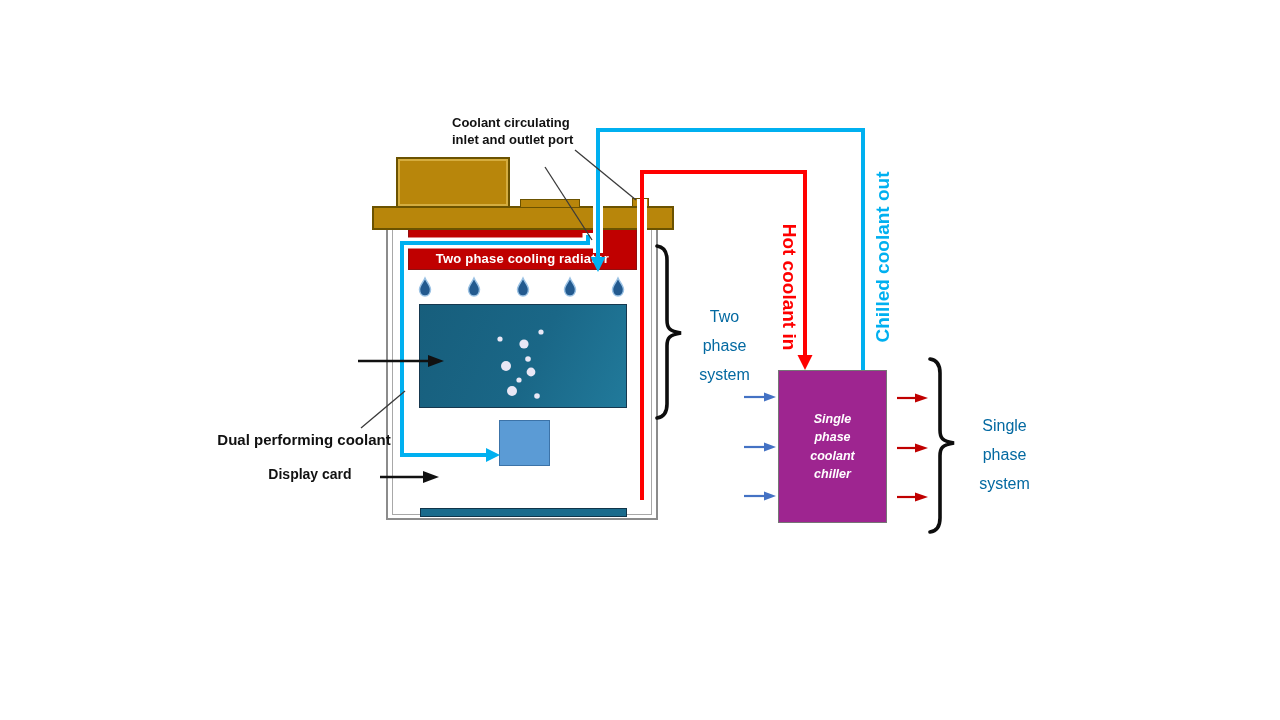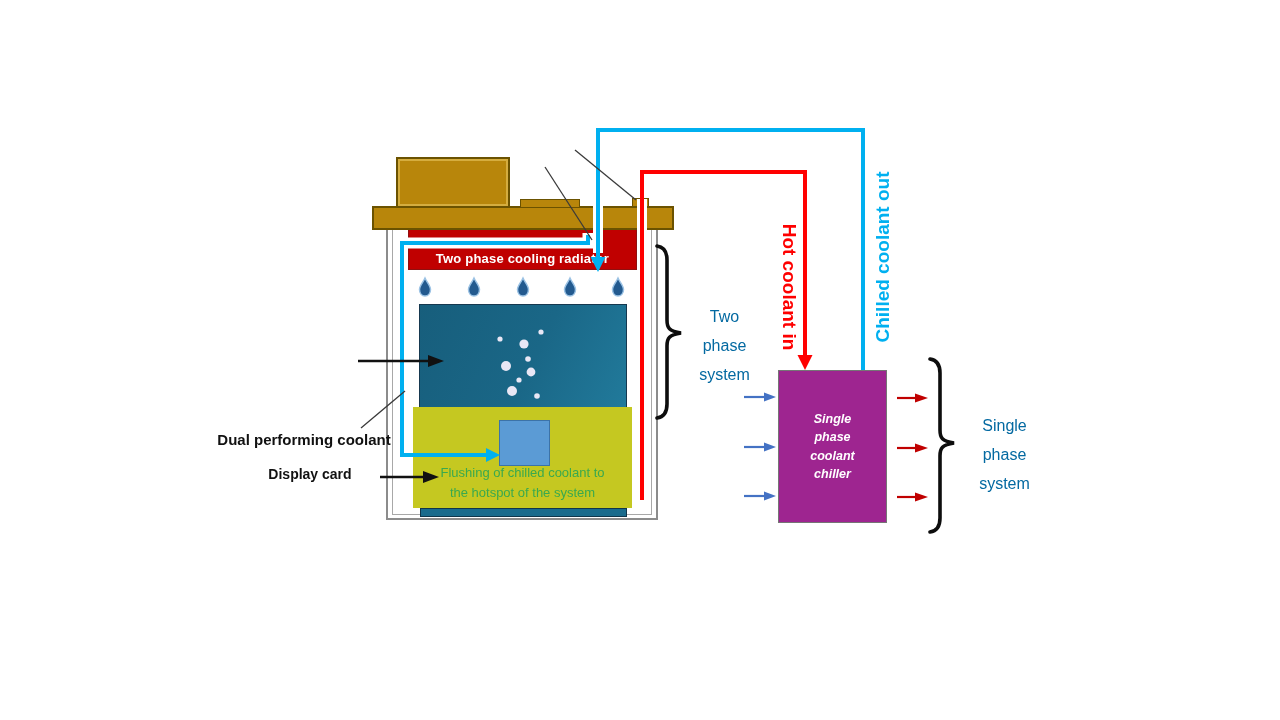--- a/index.html
+++ b/index.html
@@ -88,6 +88,10 @@
     <span class="lbl">chiller</span>
   </div>
 
+  <div class="abs black-label" id="coolant-port-label">
+    <div>Coolant circulating</div>
+    <div>inlet and outlet port</div>
+  </div>
 
 
   <div class="abs black-label" id="dual-coolant-label">Dual performing coolant</div>

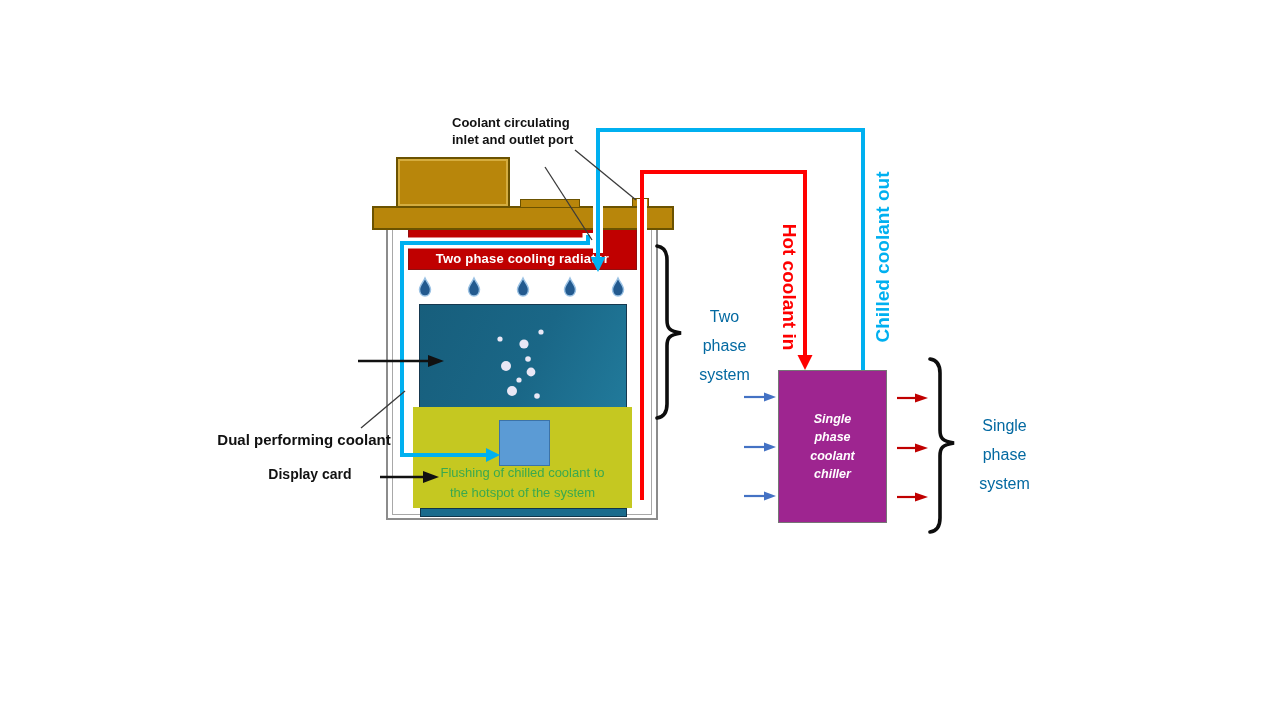--- a/index.html
+++ b/index.html
@@ -68,10 +68,6 @@
 
   <div class="abs" id="motherboard-block"></div>
 
-  <div class="abs" id="display-card-block">
-    <span class="lbl">Flushing of chilled coolant to</span>
-    <span class="lbl">the hotspot of the system</span>
-  </div>
 
   <div class="abs" id="pcb-strip"></div>
   <div class="abs" id="cpu-block"></div>

